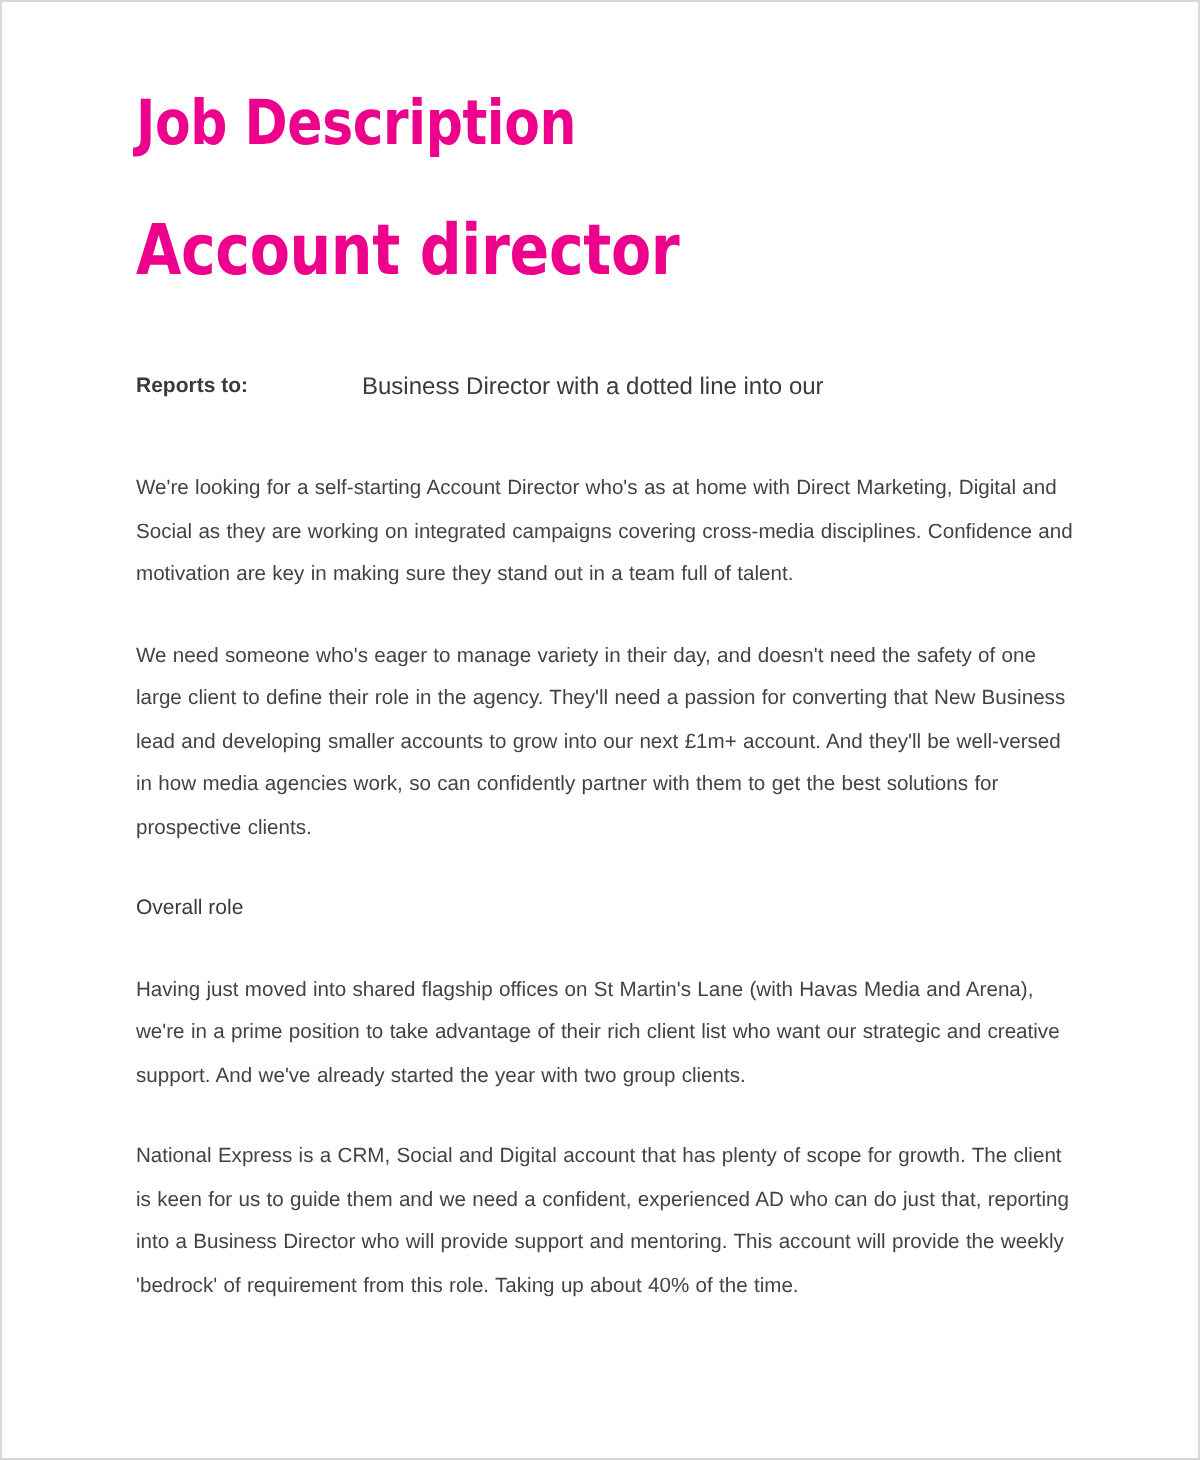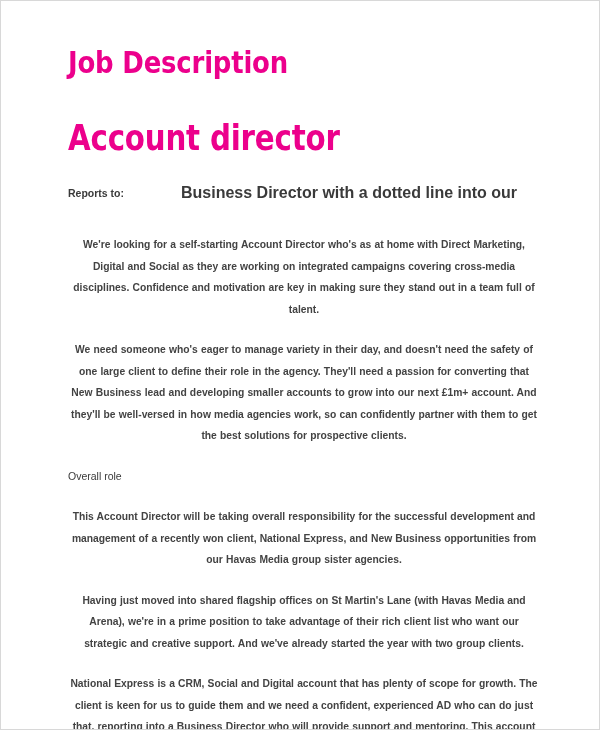--- a/index.html
+++ b/index.html
@@ -54,7 +54,7 @@
     transform-origin: left top;
   }
   .h-main-wrap { position: absolute; left: 0; top: 44px; }
-  .h-sub-wrap  { position: absolute; left: 0; top: 118px; }
+  .h-sub-wrap  { position: absolute; left: 0; top: 106px; }
 
   .reports-row {
     position: absolute;

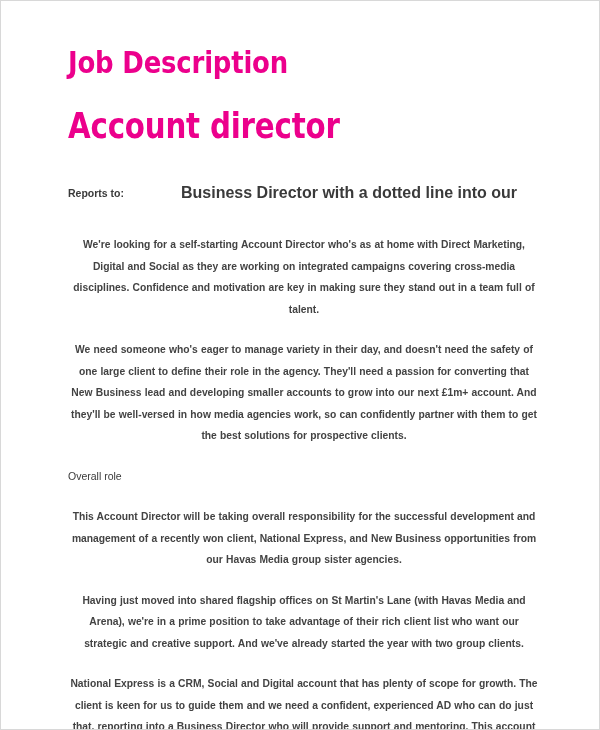--- a/index.html
+++ b/index.html
@@ -73,8 +73,8 @@
     line-height: 24px;
   }
   .reports-value {
-    font-size: 16px;
-    font-weight: bold;
+    font-size: 12px;
+    font-weight: normal;
     color: #3a3a3a;
     line-height: 24px;
   }

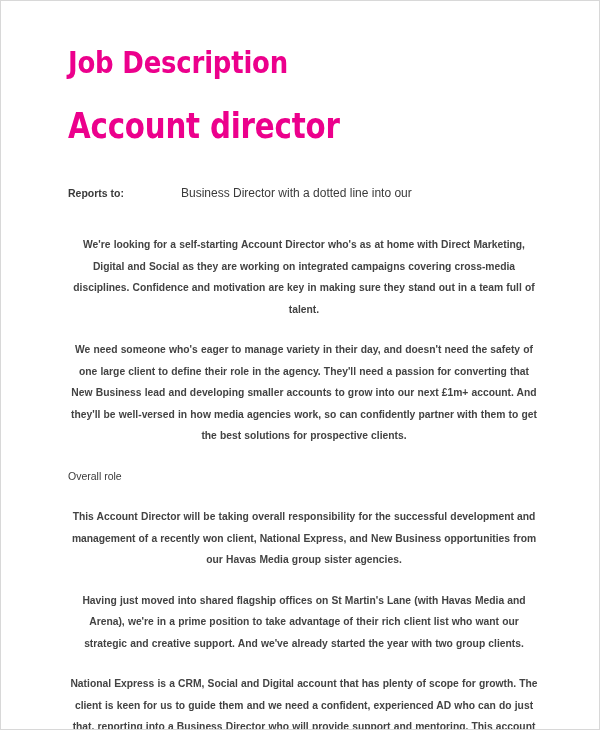--- a/index.html
+++ b/index.html
@@ -92,9 +92,8 @@
     line-height: 21.5px;
     margin: 0 0 19px 0;
     padding: 0;
-    text-align: center;
+    text-align: left;
     word-spacing: 0.3px;
-    font-weight: bold;
   }
   h3.section-heading {
     font-size: 10.5px;

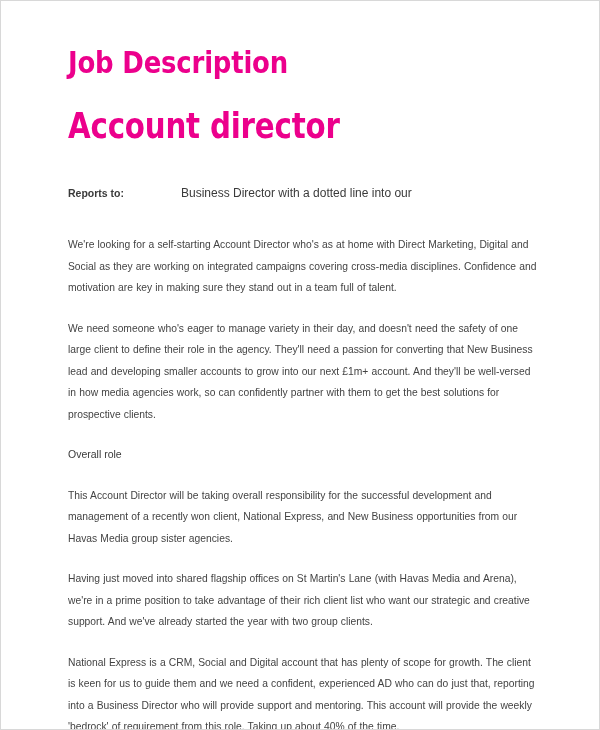--- a/index.html
+++ b/index.html
@@ -133,7 +133,6 @@
 
       <h3 class="section-heading">Overall role</h3>
 
-      <p class="para">This Account Director will be taking overall responsibility for the successful development and management of a recently won client, National Express, and New Business opportunities from our Havas Media group sister agencies.</p>
 
       <p class="para">Having just moved into shared flagship offices on St Martin's Lane (with Havas Media and Arena), we're in a prime position to take advantage of their rich client list who want our strategic and creative support. And we've already started the year with two group clients.</p>
 

